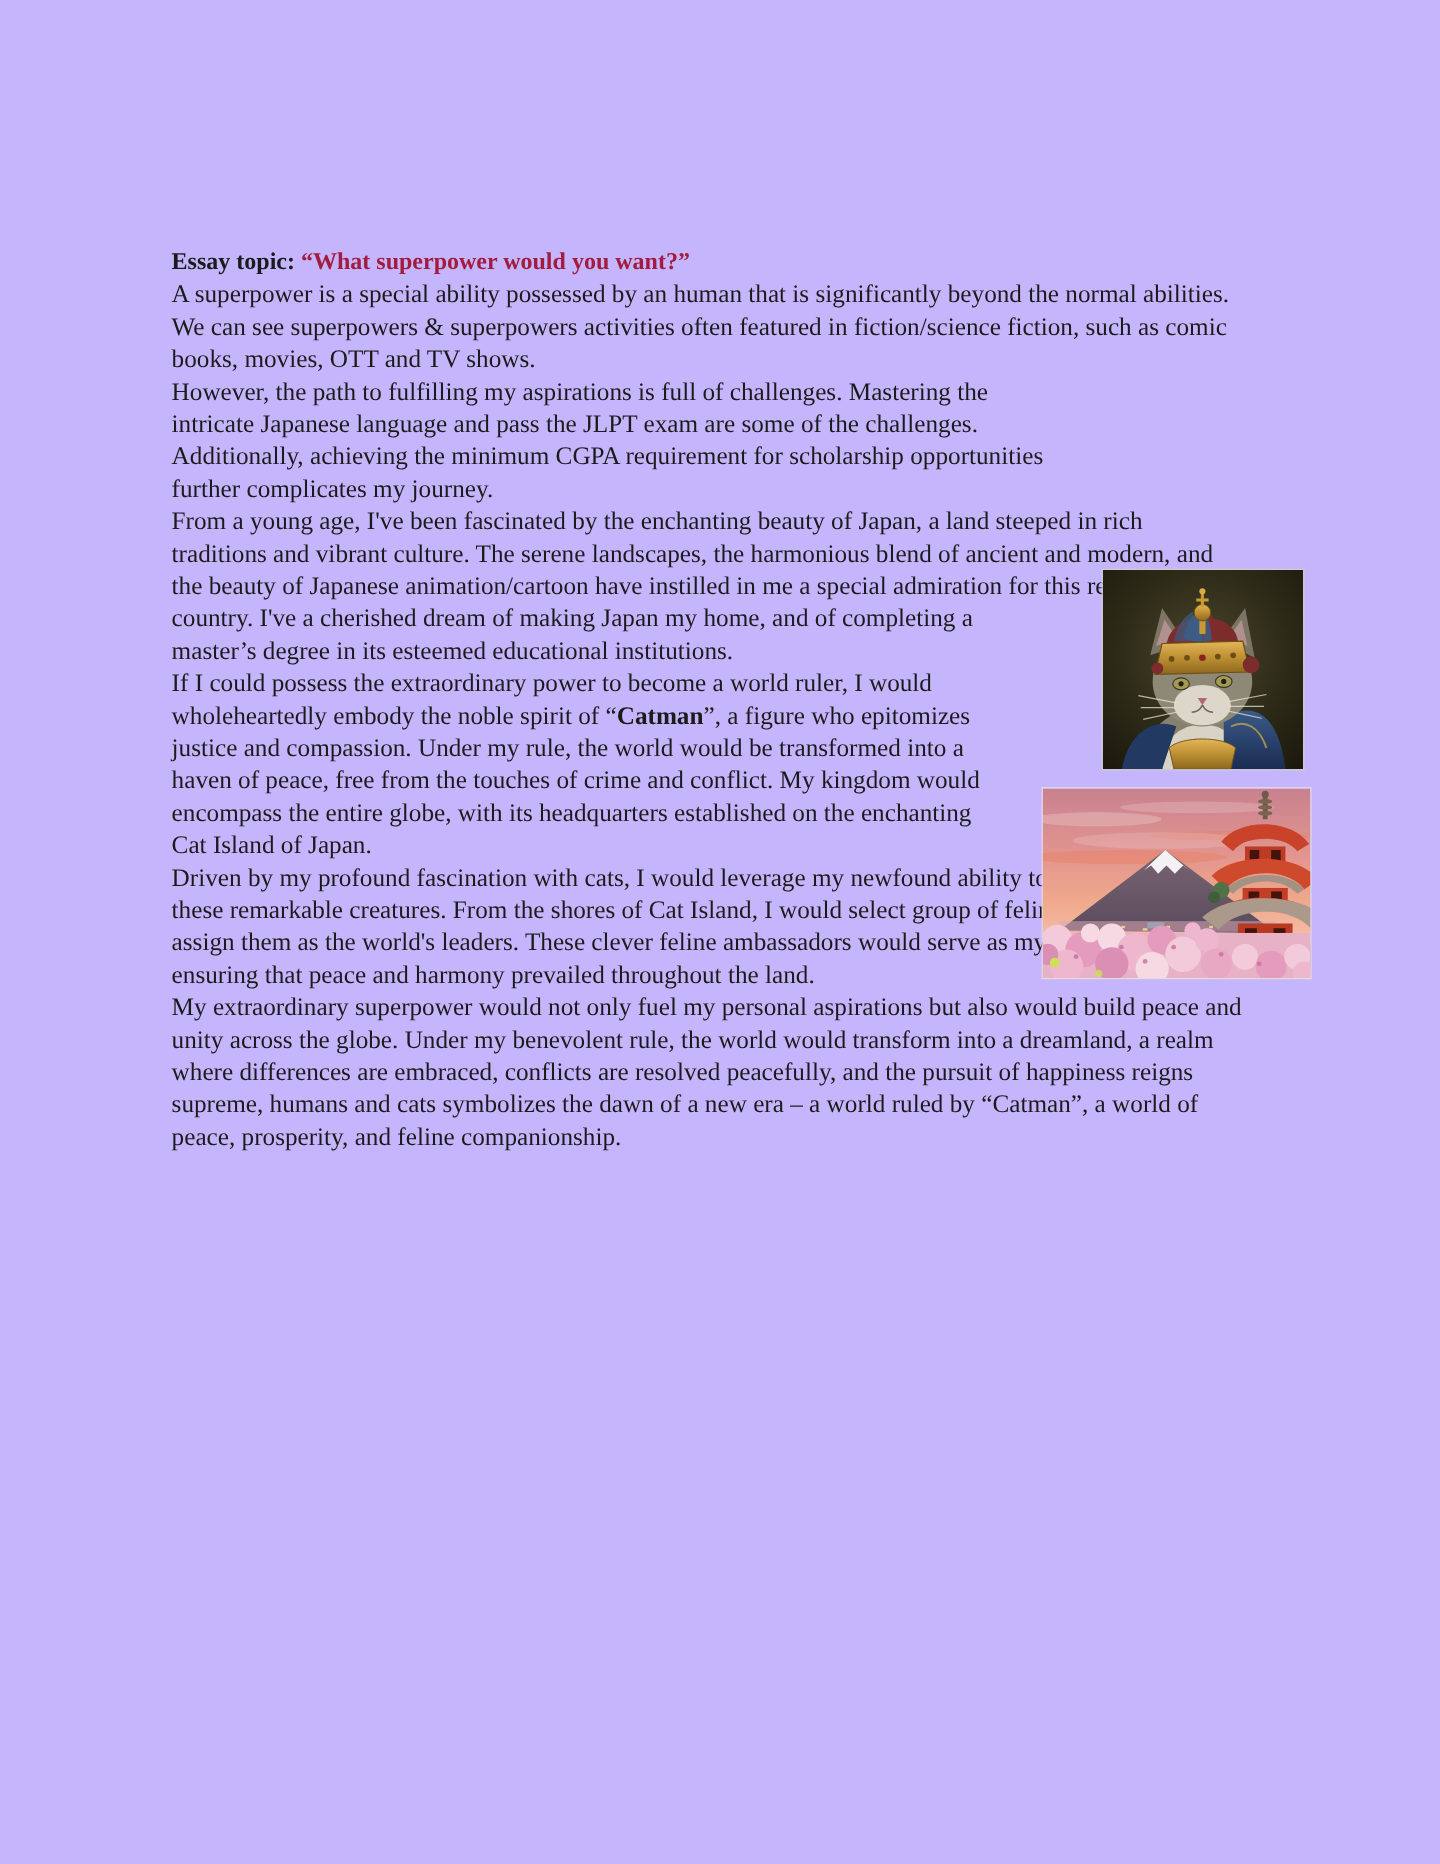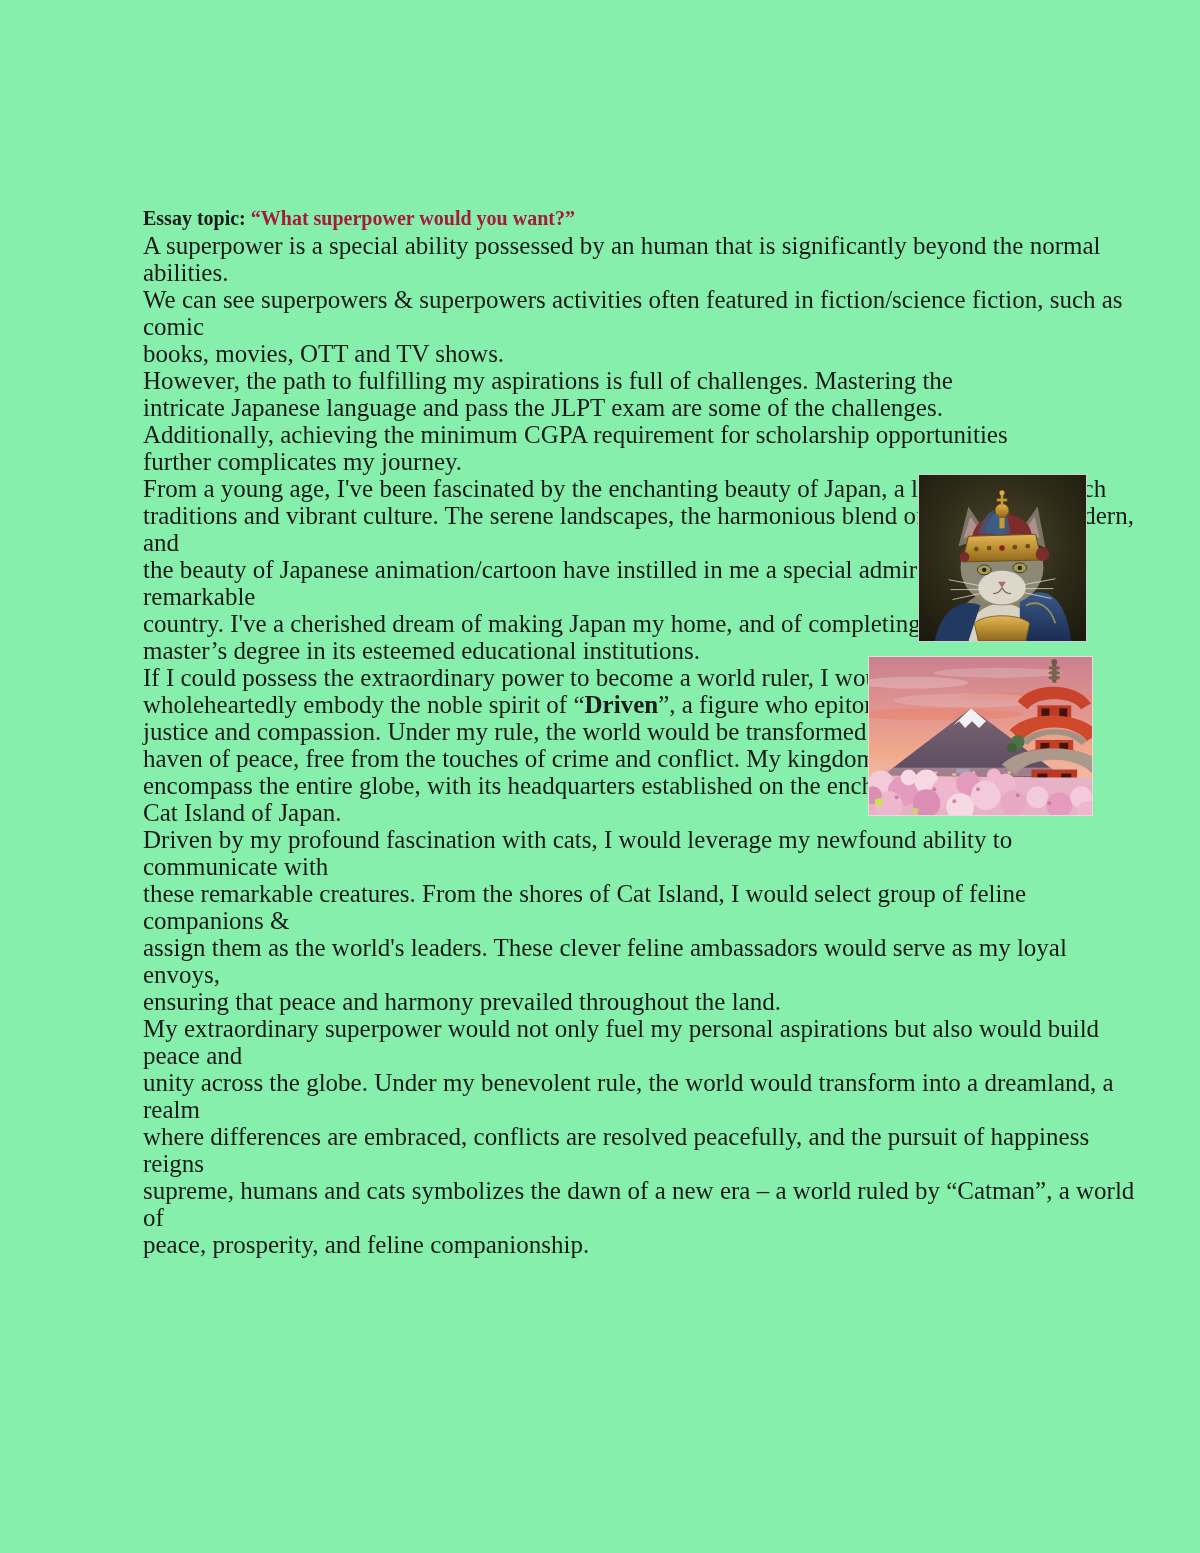--- a/index.html
+++ b/index.html
@@ -11,7 +11,7 @@
     position: relative;
     width: 1200px;
     height: 1553px;
-    background: #86efac;
+    background: #c4b5fd;
     overflow: hidden;
     font-family: "Liberation Serif", "DejaVu Serif", serif;
     color: #1b1b1b;

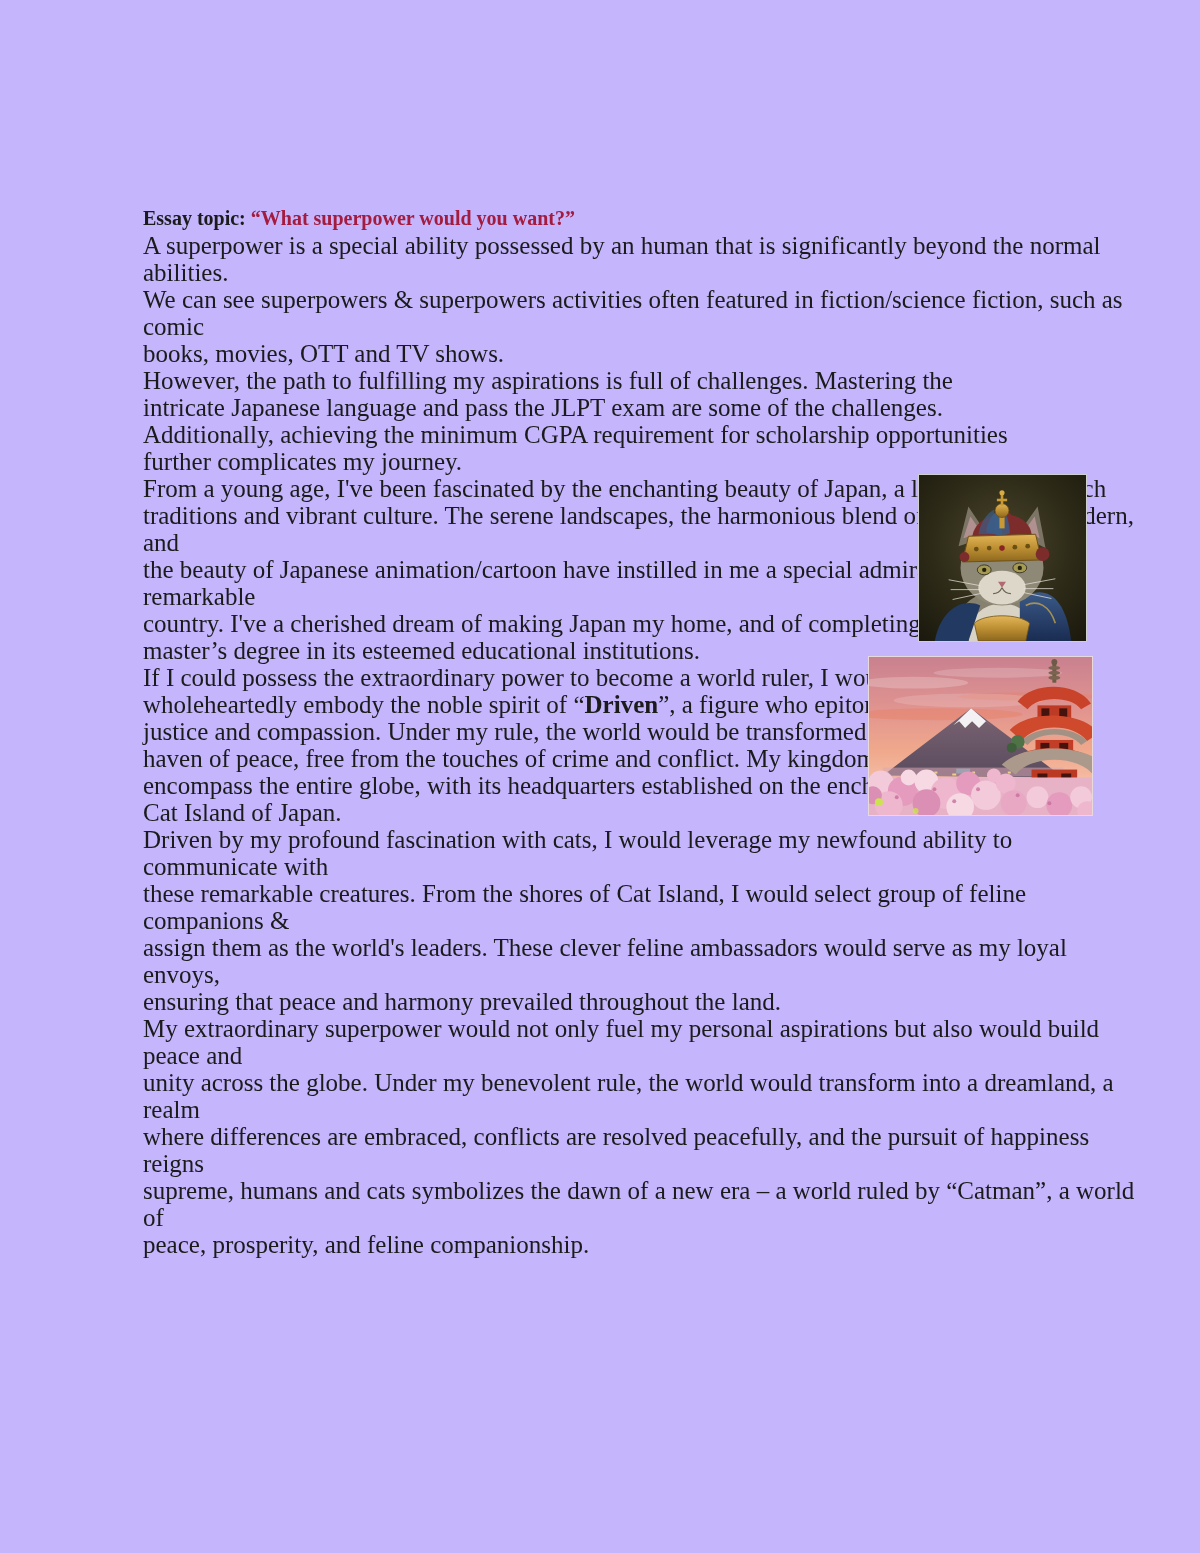--- a/index.html
+++ b/index.html
@@ -33,7 +33,7 @@
   .essay-title .topic-quote { font-weight: bold; }
   p.para {
     margin: 0;
-    font-size: 25px;
+    font-size: 21px;
     line-height: 27px;
     white-space: pre-line;
     width: 1000px;

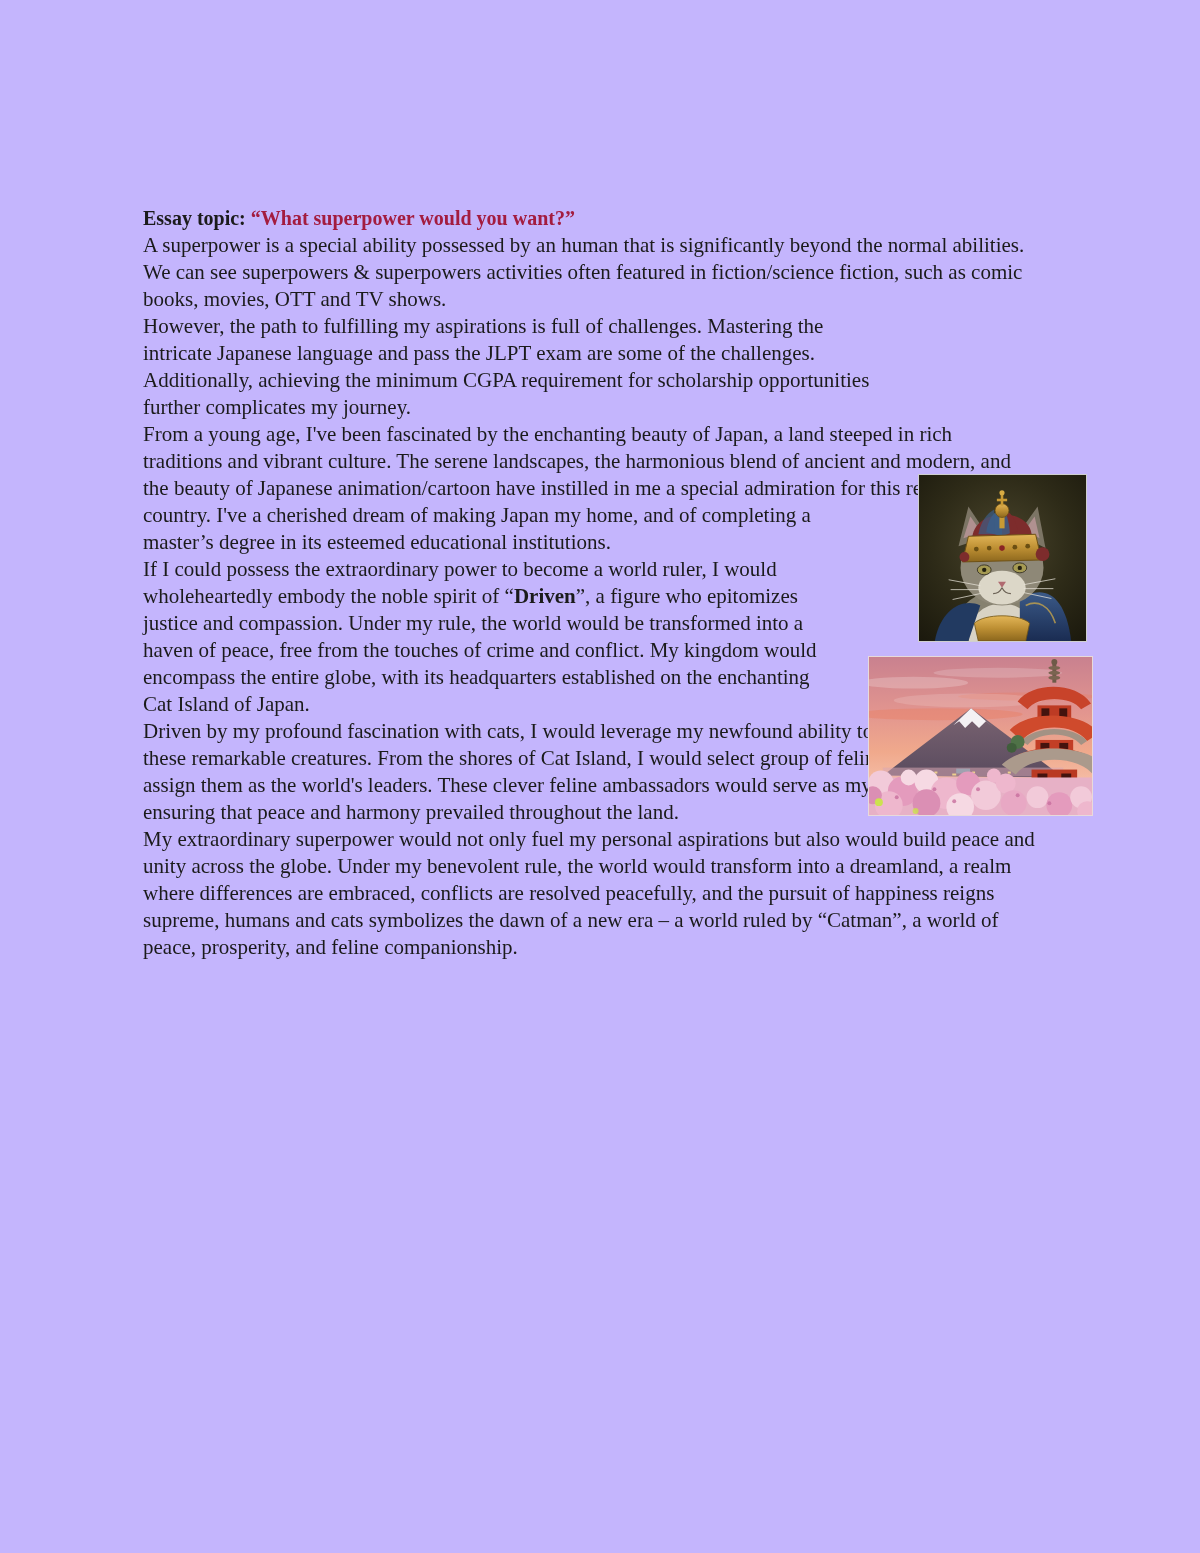--- a/index.html
+++ b/index.html
@@ -92,7 +92,7 @@
 master’s degree in its esteemed educational institutions.</p>
 
     <p class="para mt-p4"><span>If I could possess the extraordinary power to become a world ruler, I would
-wholeheartedly embody the noble spirit of “</span><span class="bold-inline">Driven</span><span>”, a figure who epitomizes
+wholeheartedly embody the noble spirit of “</span><span class="bold-inline">Catman</span><span>”, a figure who epitomizes
 justice and compassion. Under my rule, the world would be transformed into a
 haven of peace, free from the touches of crime and conflict. My kingdom would
 encompass the entire globe, with its headquarters established on the enchanting

